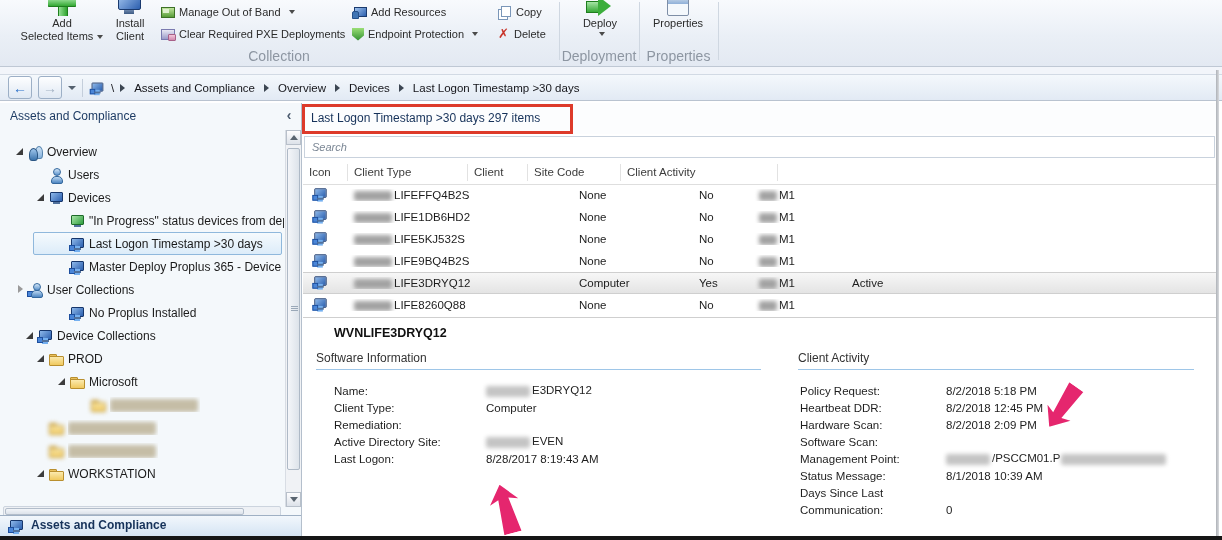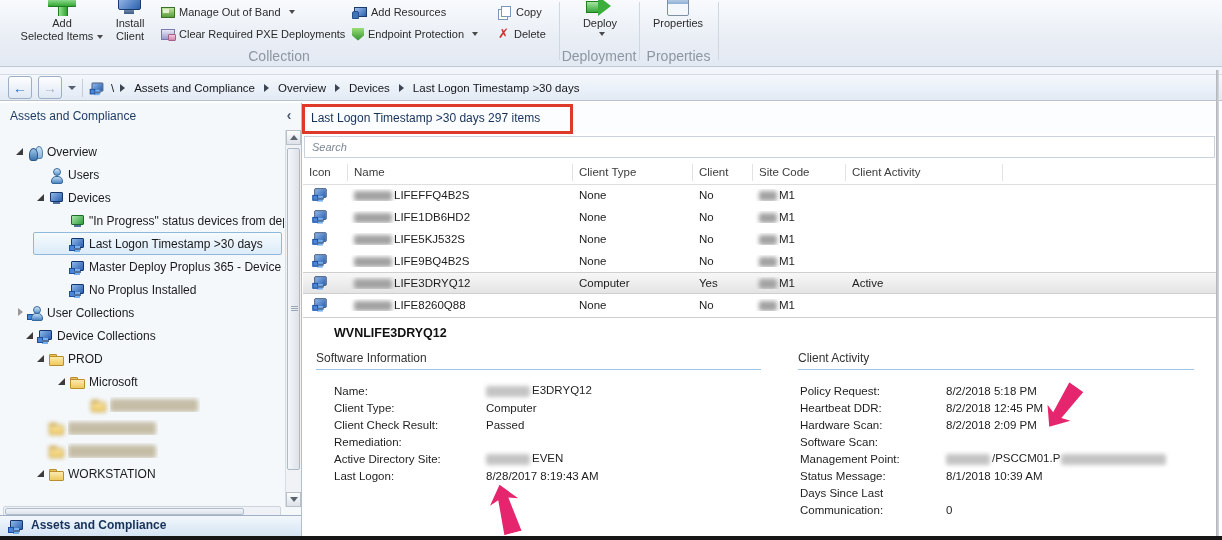--- a/index.html
+++ b/index.html
@@ -404,7 +404,6 @@
   </div>
   <div class="thead">
       <span class="hcell" style="width: 45px;">Icon</span>
-      <span class="hcell" style="width: 225px;">Name</span>
       <span class="hcell" style="width: 120px;">Client Type</span>
       <span class="hcell" style="width: 60px;">Client</span>
       <span class="hcell" style="width: 93px;">Site Code</span>

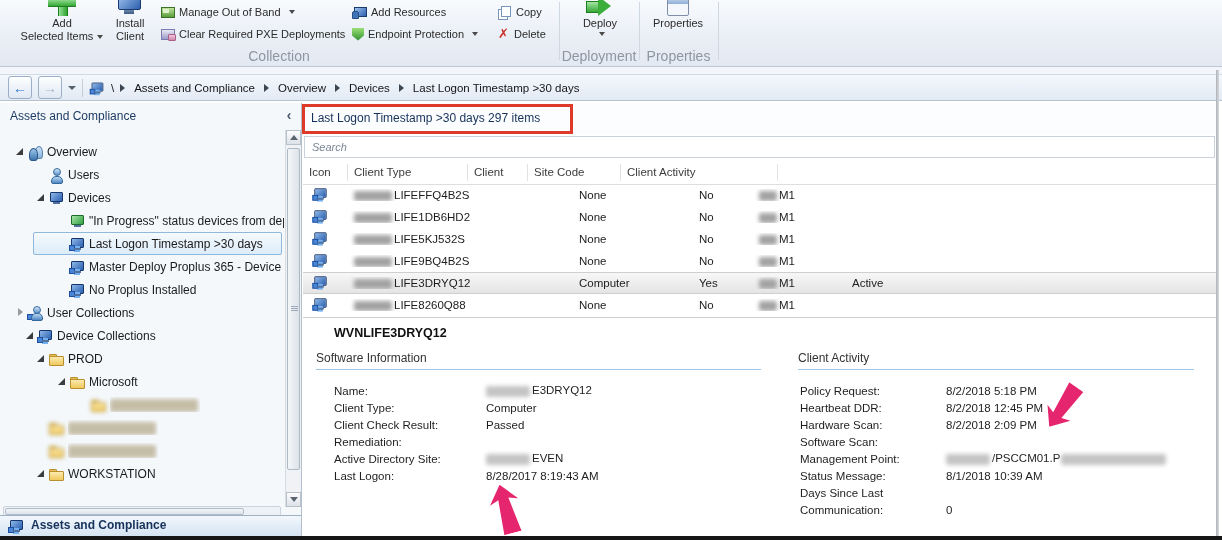--- a/index.html
+++ b/index.html
@@ -325,19 +325,19 @@
         </span>
         <span class="tlabel">Master Deploy Proplus 365 - Device Base</span>
       </div>
-      <div class="tree-item" style="padding-left: 56px;">
-        <span class="expander "></span>
-        <span class="ico ico-collection">
-          <span class="cubes"></span>
-        </span>
-        <span class="tlabel">No Proplus Installed</span>
-      </div>
       <div class="tree-item" style="padding-left: 14px;">
         <span class="expander closed"></span>
         <span class="ico ico-user-collection">
           <span class="cubes"></span>
         </span>
         <span class="tlabel">User Collections</span>
+      </div>
+      <div class="tree-item" style="padding-left: 56px;">
+        <span class="expander "></span>
+        <span class="ico ico-collection">
+          <span class="cubes"></span>
+        </span>
+        <span class="tlabel">No Proplus Installed</span>
       </div>
       <div class="tree-item" style="padding-left: 24px;">
         <span class="expander open"></span>

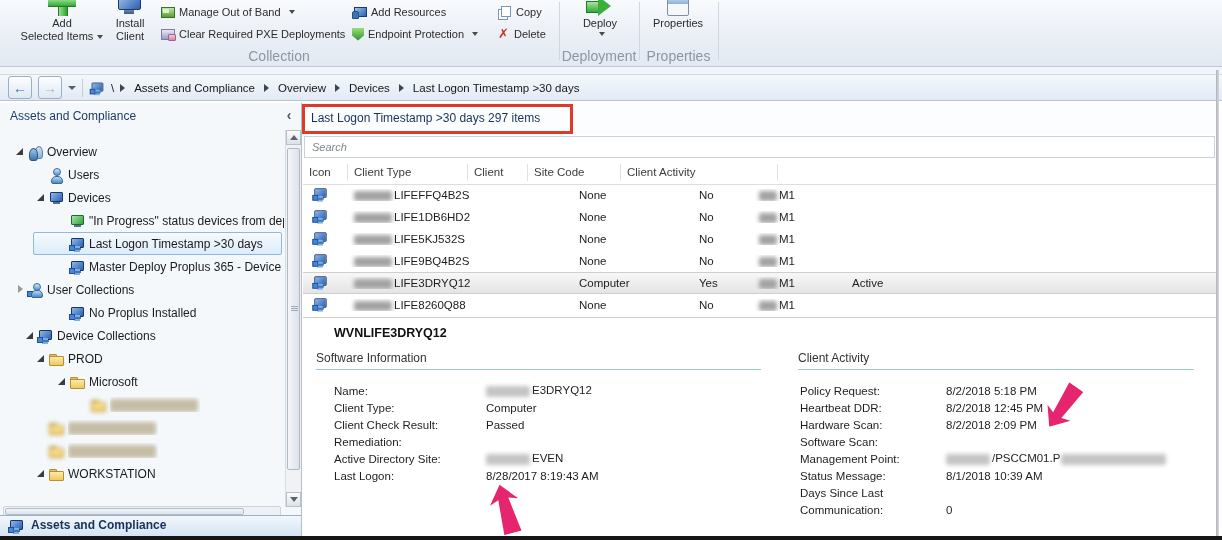--- a/index.html
+++ b/index.html
@@ -474,10 +474,6 @@
             <span class="dvalue"><span class="vtext">Computer</span></span>
           </div>
           <div class="dfrow">
-            <span class="dlabel">Client Check Result:</span>
-            <span class="dvalue"><span class="vtext">Passed</span></span>
-          </div>
-          <div class="dfrow">
             <span class="dlabel">Remediation:</span>
             <span class="dvalue"><span class="vtext"></span></span>
           </div>

